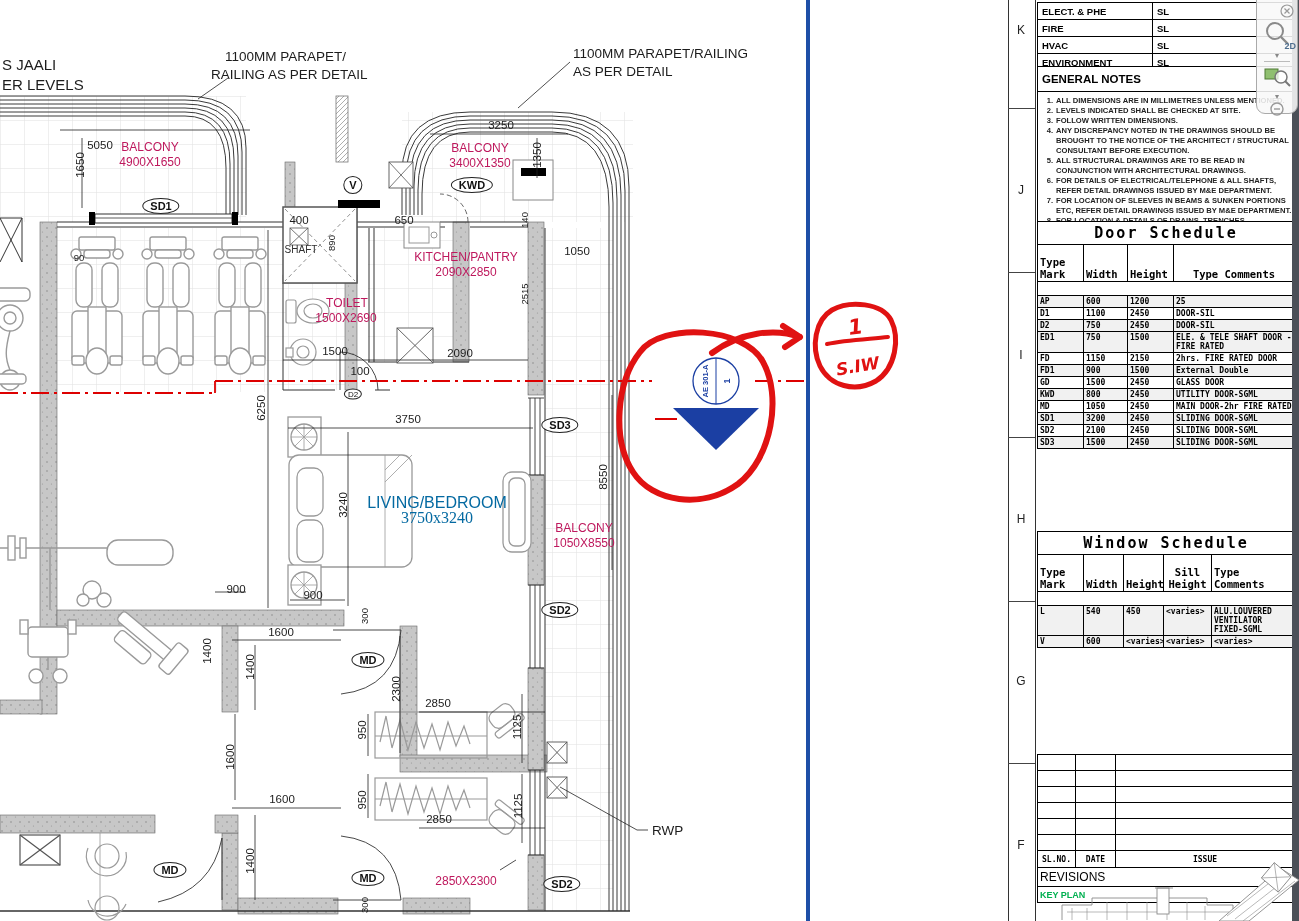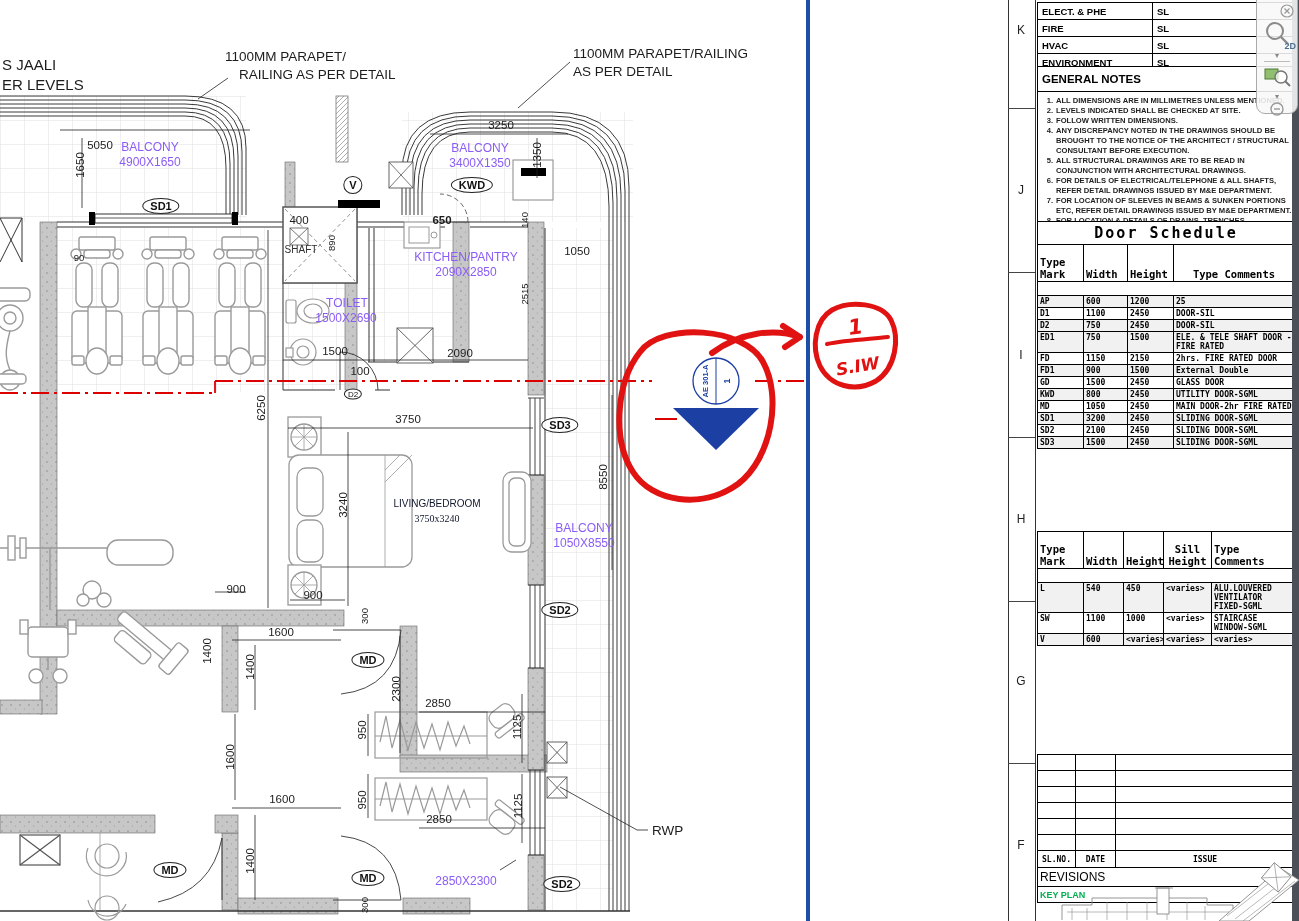--- a/index.html
+++ b/index.html
@@ -330,7 +330,7 @@
       <span class="l n15" style="left: 2px; top: 64px;">S JAALI</span>
       <span class="l n15" style="left: 2px; top: 84px;">ER LEVELS</span>
       <span class="l n13" style="left: 225px; top: 56px;">1100MM PARAPET/</span>
-      <span class="l n13" style="left: 239px; top: 74px; text-align: center;">RAILING AS PER DETAIL</span>
+      <span class="l n13" style="left: 211px; top: 74px; text-align: center;">RAILING AS PER DETAIL</span>
       <span class="l n13" style="left: 573px; top: 53px;">1100MM PARAPET/RAILING</span>
       <span class="l n13" style="left: 573px; top: 71px;">AS PER DETAIL</span>
       <span class="l d" style="left: 100px; top: 121px; margin-top: 24px;">5050</span>

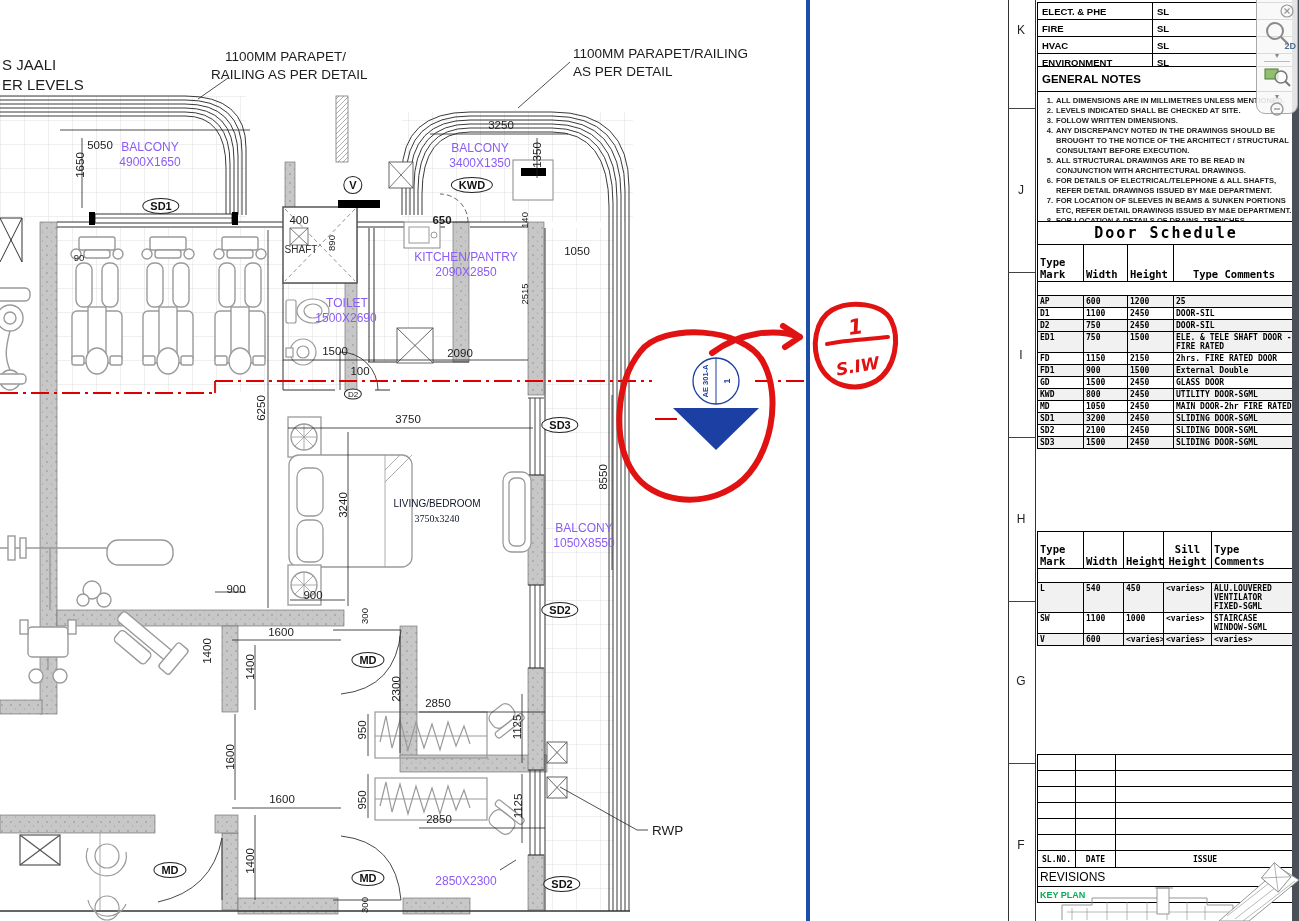--- a/index.html
+++ b/index.html
@@ -11,7 +11,7 @@
   .v{transform:translate(-50%,-50%) rotate(-90deg);font-size:11.5px;}
   .d10{font-size:9.5px;}
   .v10{transform:translate(-50%,-50%) rotate(-90deg);font-size:9.5px;}
-  .r{font-size:12px;color:#8b5cf6;}
+  .r{font-size:12px;color:#be185d;}
   .r10{font-size:10px;color:#2e2e2e;}
   .b{font-size:10px;color:#0f172a;}
   .n13{transform:translate(0,-50%);font-size:13.5px;}

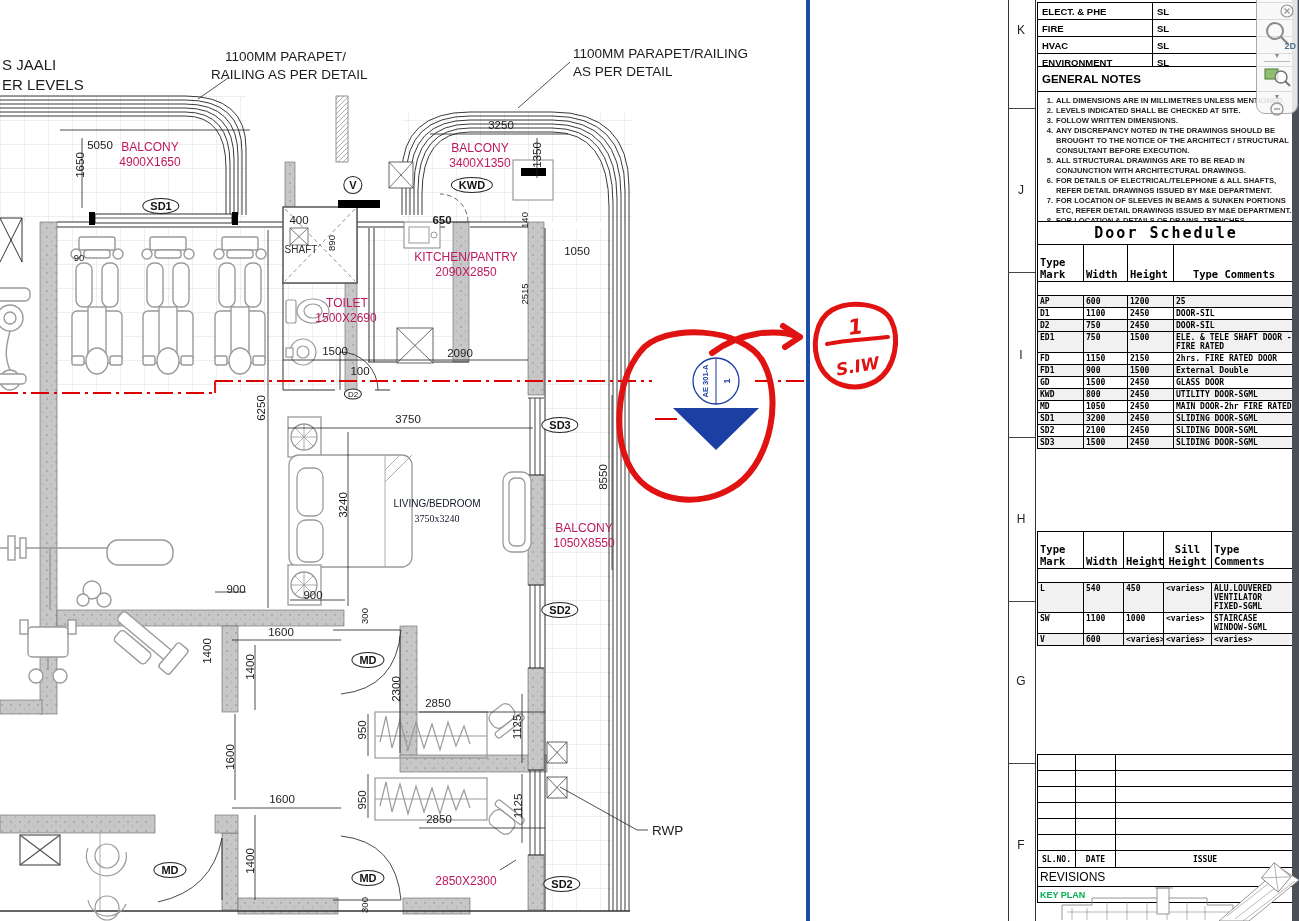--- a/index.html
+++ b/index.html
@@ -341,7 +341,7 @@
       <span class="l r" style="left: 480px; top: 163px;">3400X1350</span>
       <span class="l d" style="left: 501px; top: 125px;">3250</span>
       <span class="l v" style="left: 537px; top: 155px;">1350</span>
-      <span class="l d" style="left: 442px; top: 220px; font-weight: bold;">650</span>
+      <span class="l d" style="left: 404px; top: 220px;">650</span>
       <span class="l d" style="left: 299px; top: 220px;">400</span>
       <span class="l r10" style="left: 301px; top: 249px;">SHAFT</span>
       <span class="l v10" style="left: 331px; top: 243px;">890</span>

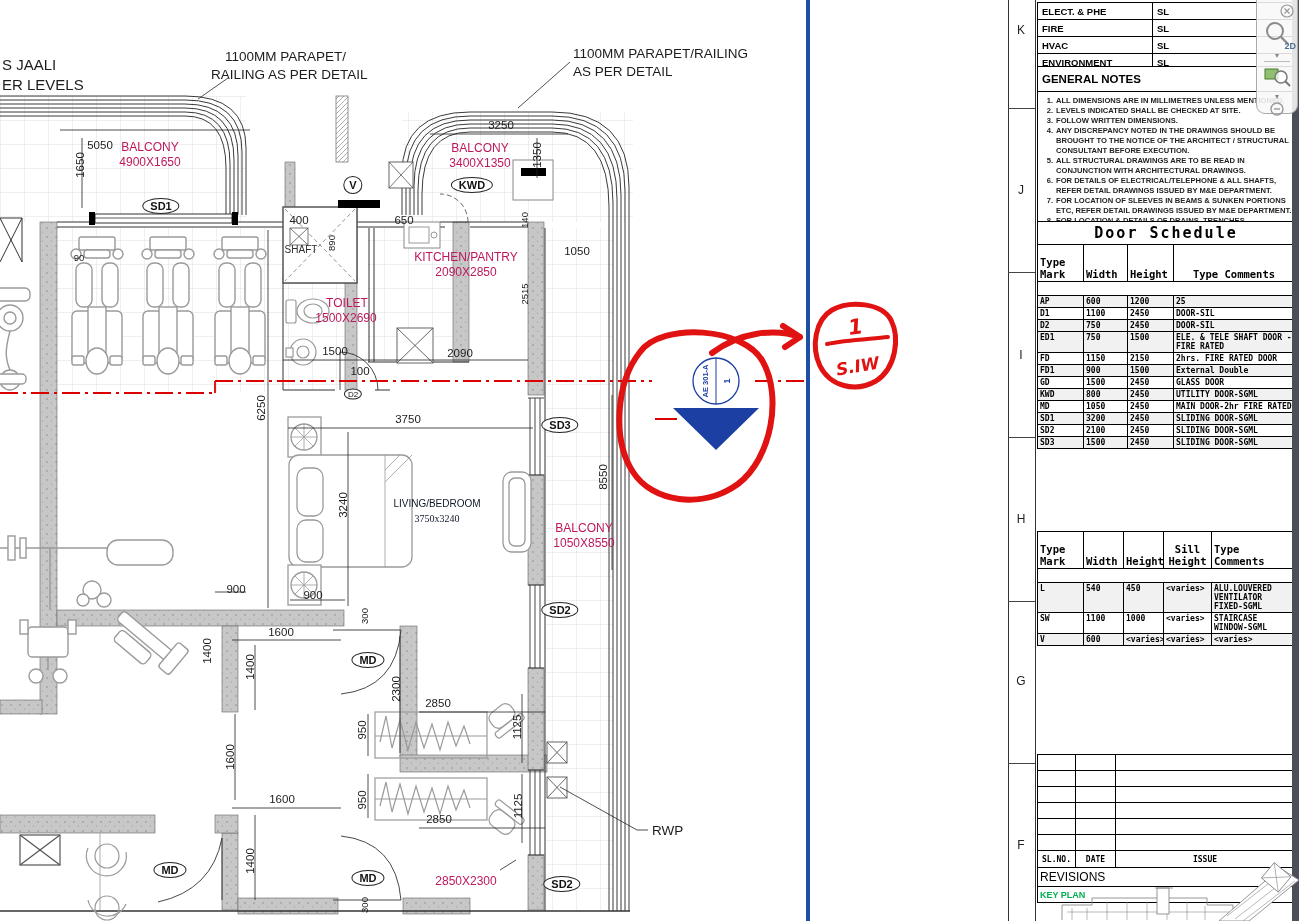--- a/index.html
+++ b/index.html
@@ -13,7 +13,7 @@
   .v10{transform:translate(-50%,-50%) rotate(-90deg);font-size:9.5px;}
   .r{font-size:12px;color:#be185d;}
   .r10{font-size:10px;color:#2e2e2e;}
-  .b{font-size:10px;color:#0f172a;}
+  .b{font-size:16px;color:#0369a1;}
   .n13{transform:translate(0,-50%);font-size:13.5px;}
   .n15{transform:translate(0,-50%);font-size:15px;text-align:center;}
   .tag{position:absolute;transform:translate(-50%,-50%);border:1.4px solid #222;border-radius:50%;

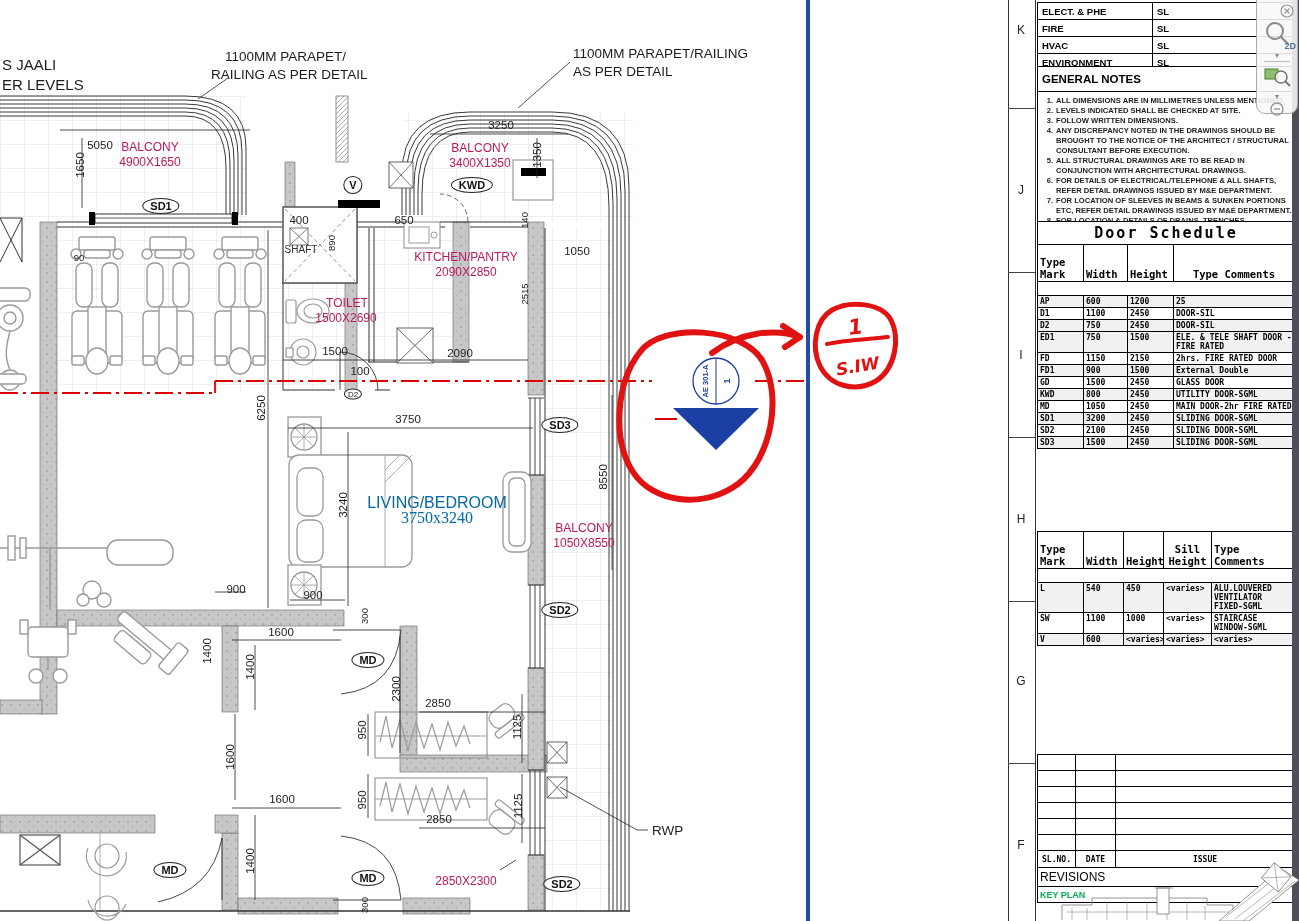--- a/index.html
+++ b/index.html
@@ -557,6 +557,9 @@
       </colgroup>
     <tbody>
       <tr>
+          <th class="title" colspan="5">Window Schedule</th>
+        </tr>
+      <tr>
         <th class="hdr">Type Mark</th>
         <th class="hdr">Width</th>
         <th class="hdr">Height</th>

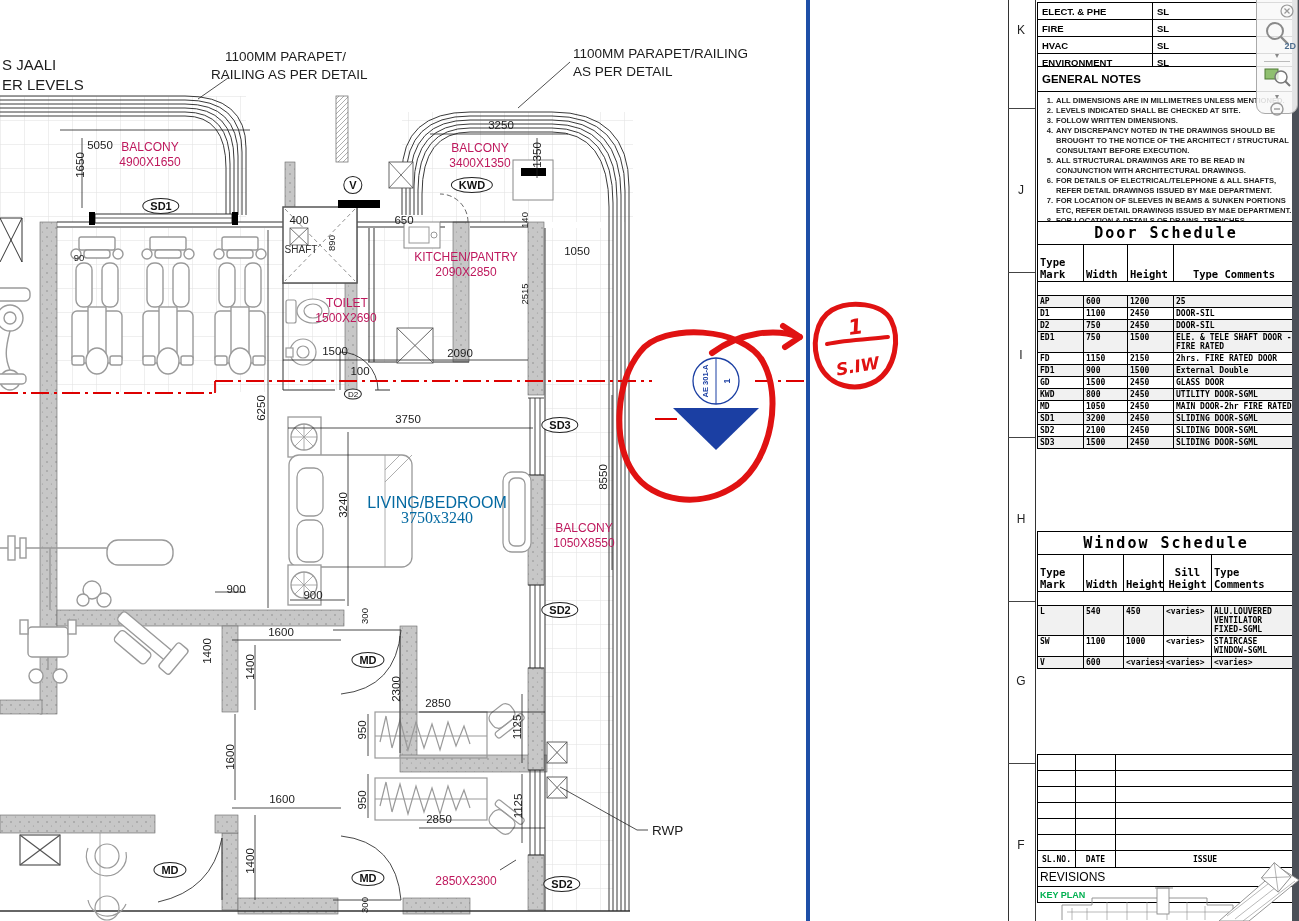--- a/index.html
+++ b/index.html
@@ -580,14 +580,6 @@
 VENTILATOR
 FIXED-SGML</td>
         </tr>
-        <tr>
-          <td>SW</td>
-          <td>1100</td>
-          <td>1000</td>
-          <td>&lt;varies&gt;</td>
-          <td>STAIRCASE
-WINDOW-SGML</td>
-        </tr>
         <tr class="alt">
           <td>V</td>
           <td>600</td>

